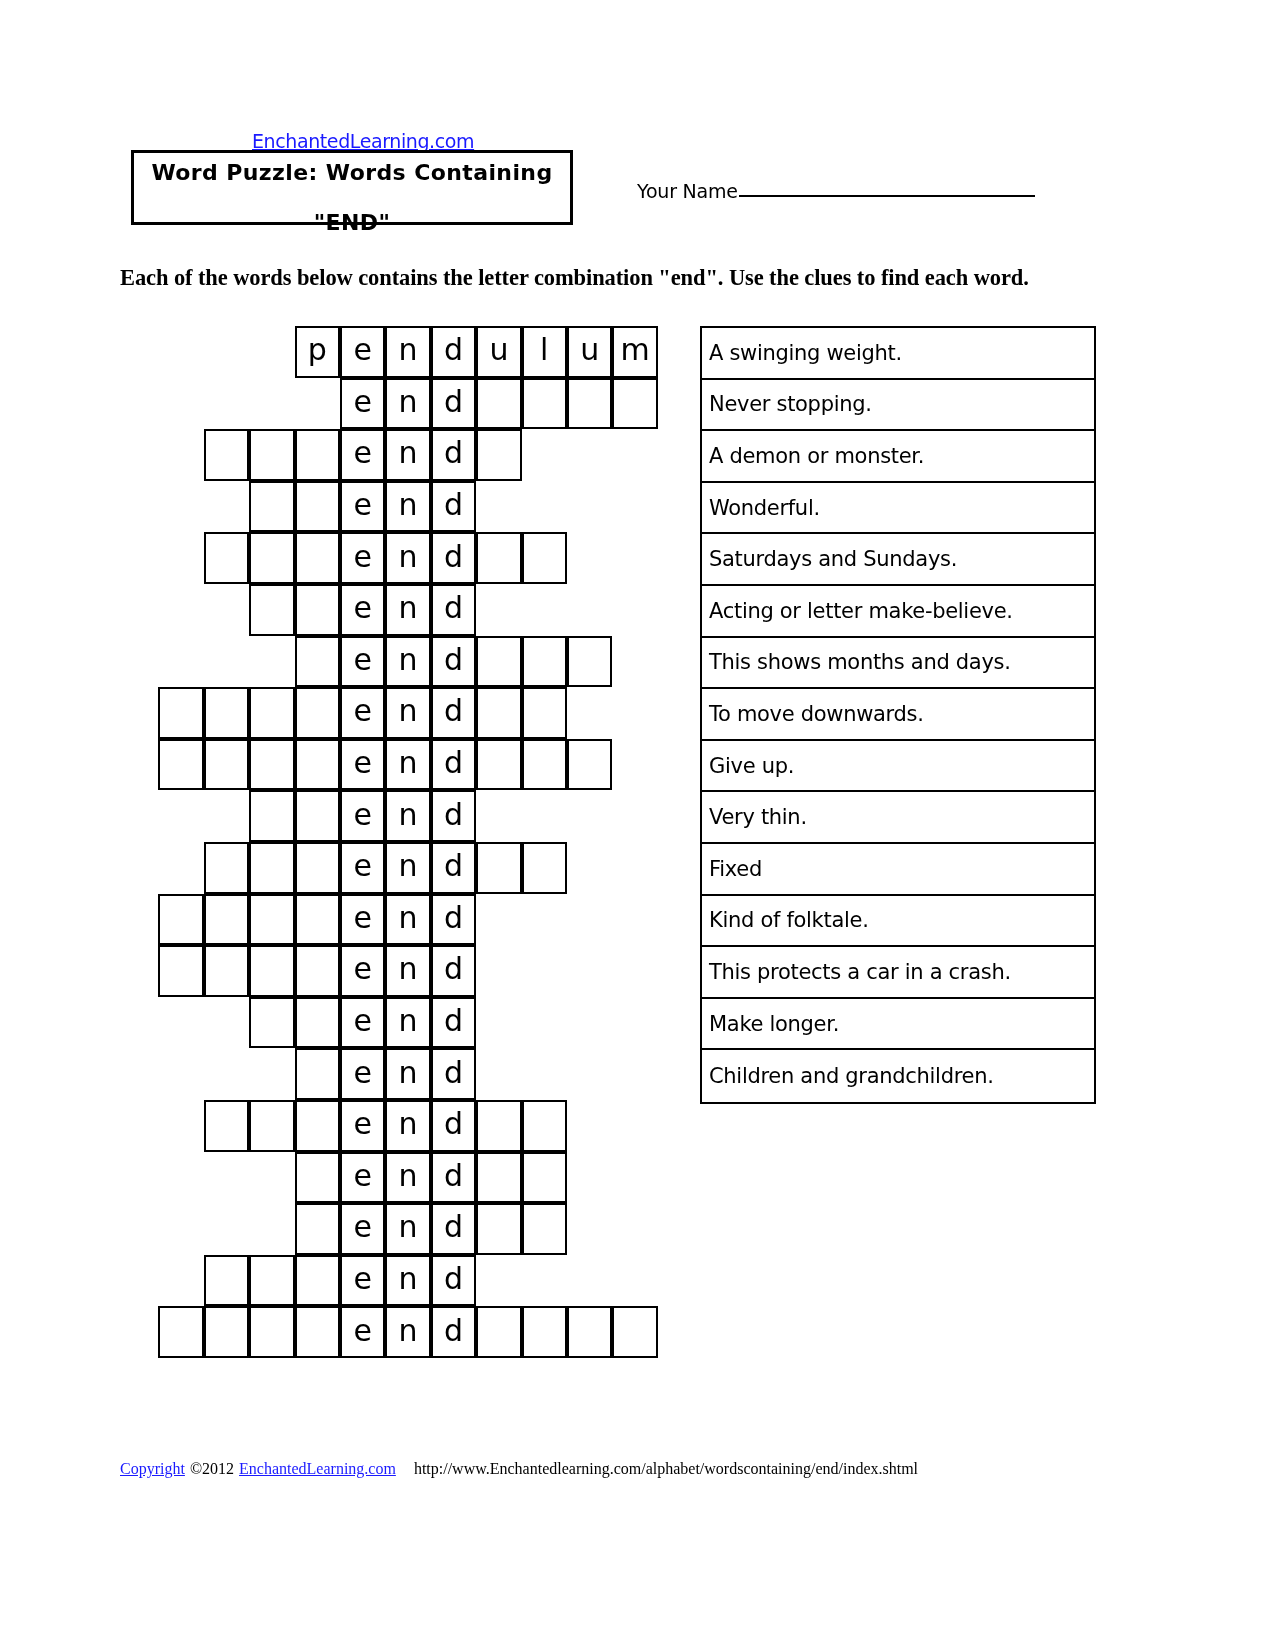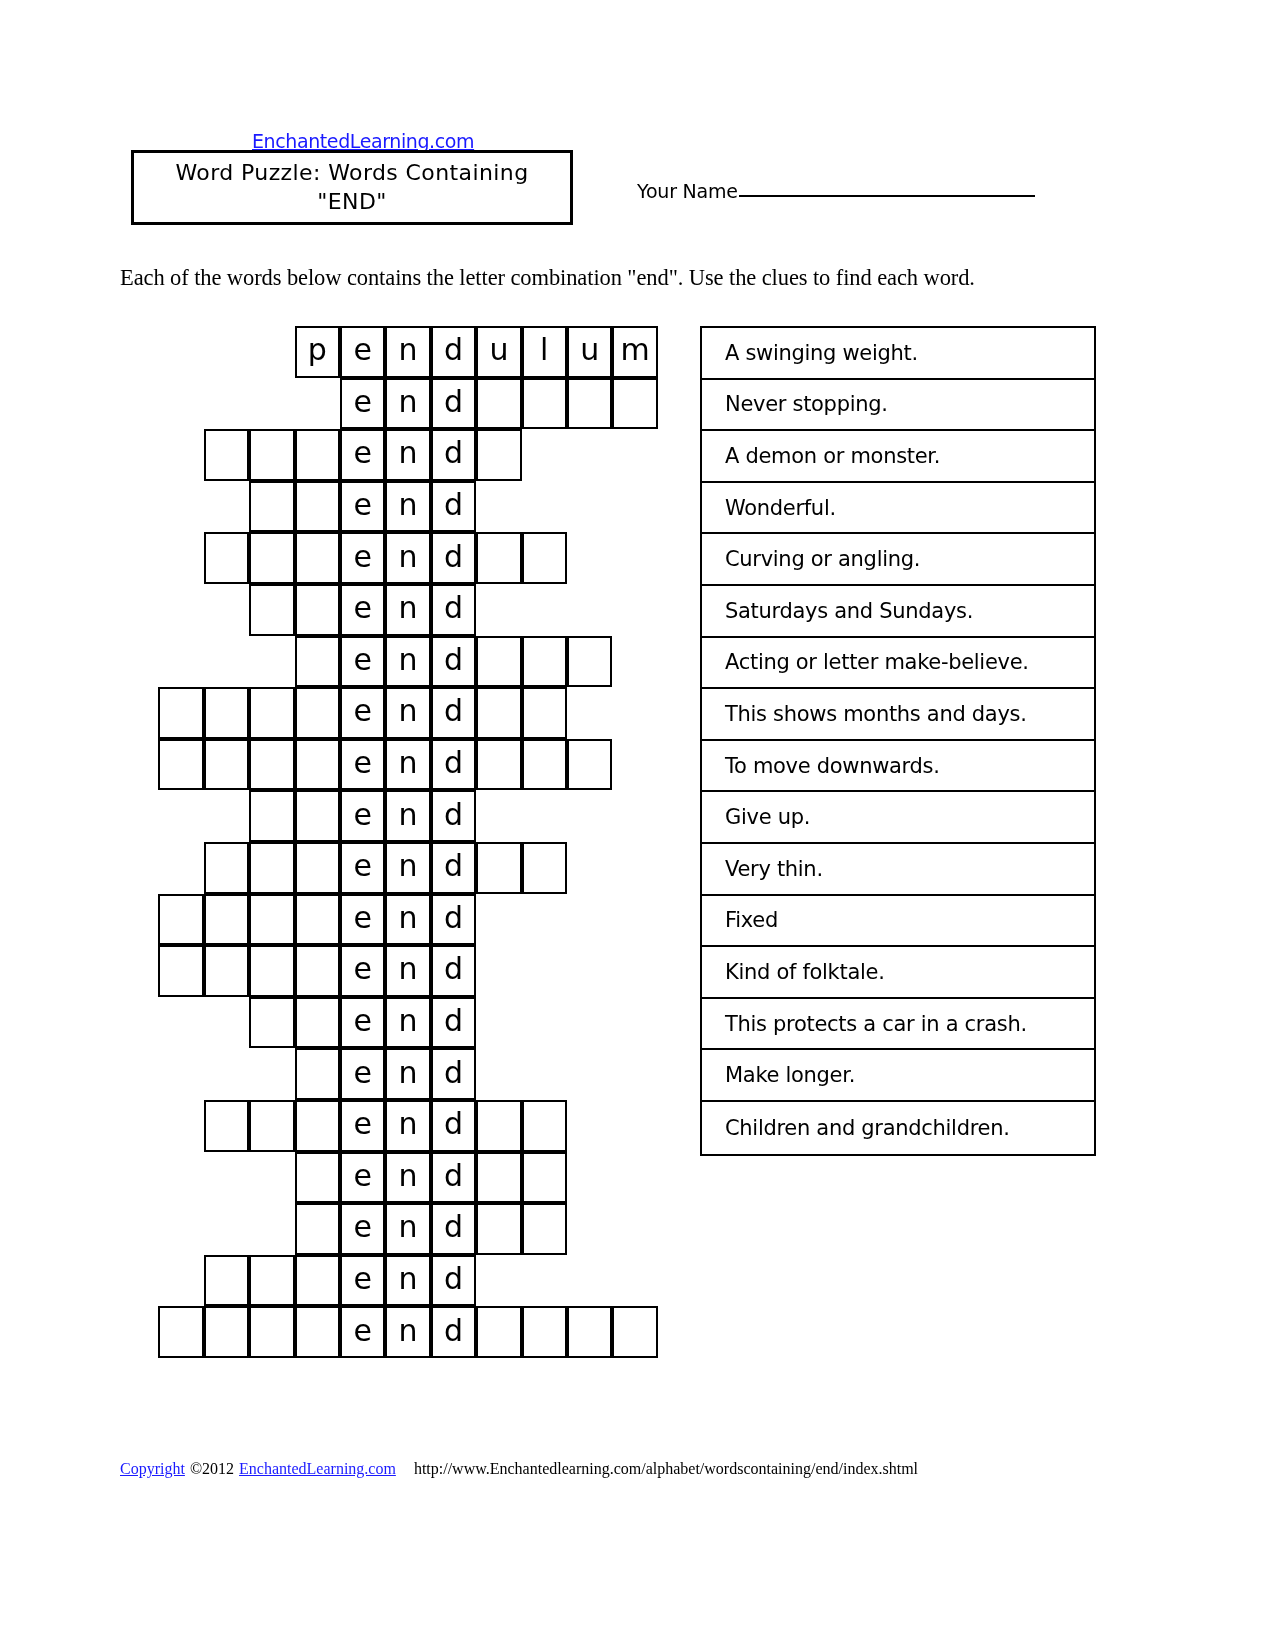--- a/index.html
+++ b/index.html
@@ -55,12 +55,13 @@
   }
   #title-box .tline {
     font-family: "DejaVu Sans", sans-serif;
-    font-weight: normal;
+    font-weight: bold;
     font-size: 22px;
     letter-spacing: 0.4px;
     line-height: 1.28;
     text-align: center;
     white-space: nowrap;
+    margin-top: 21px;
   }
   #name-area {
     position: absolute;

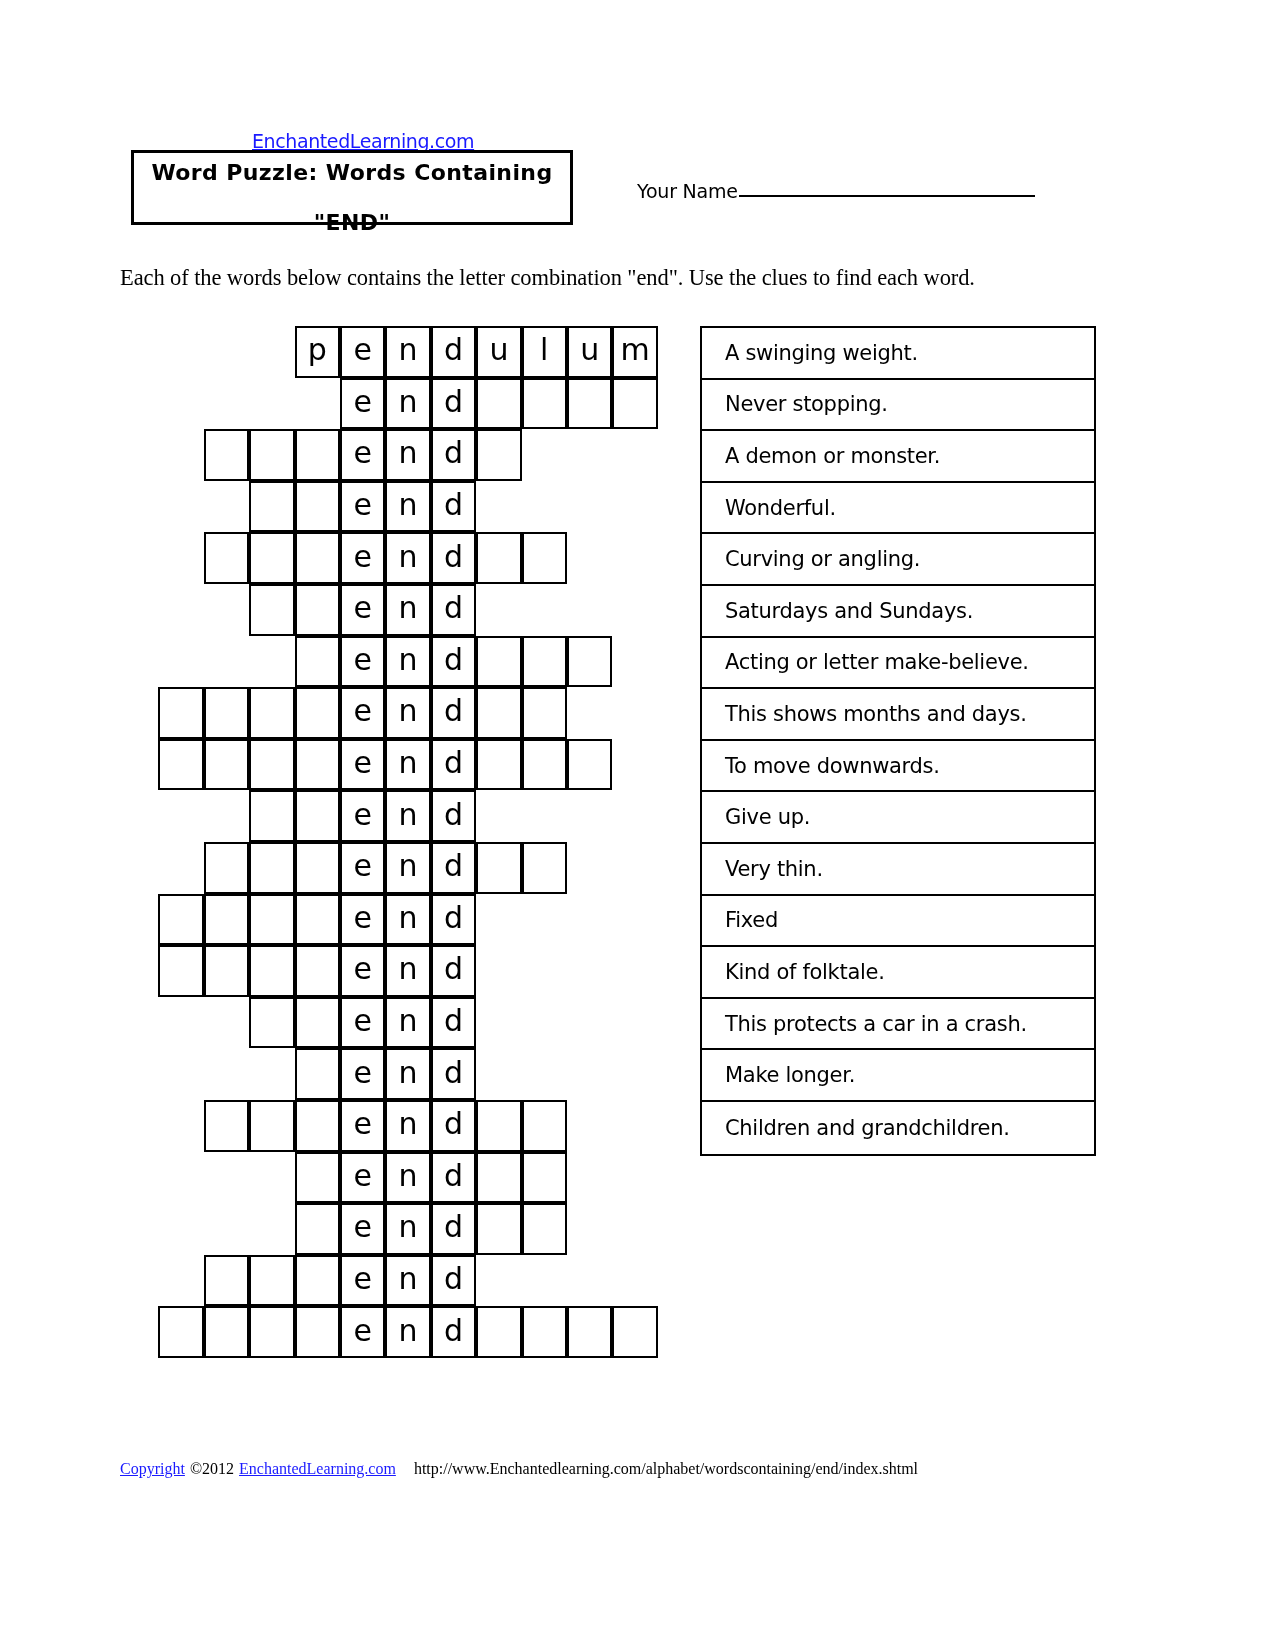--- a/index.html
+++ b/index.html
@@ -96,6 +96,7 @@
     font-size: 22.5px;
     letter-spacing: -0.1px;
     white-space: nowrap;
+    font-weight: bold;
   }
 
   

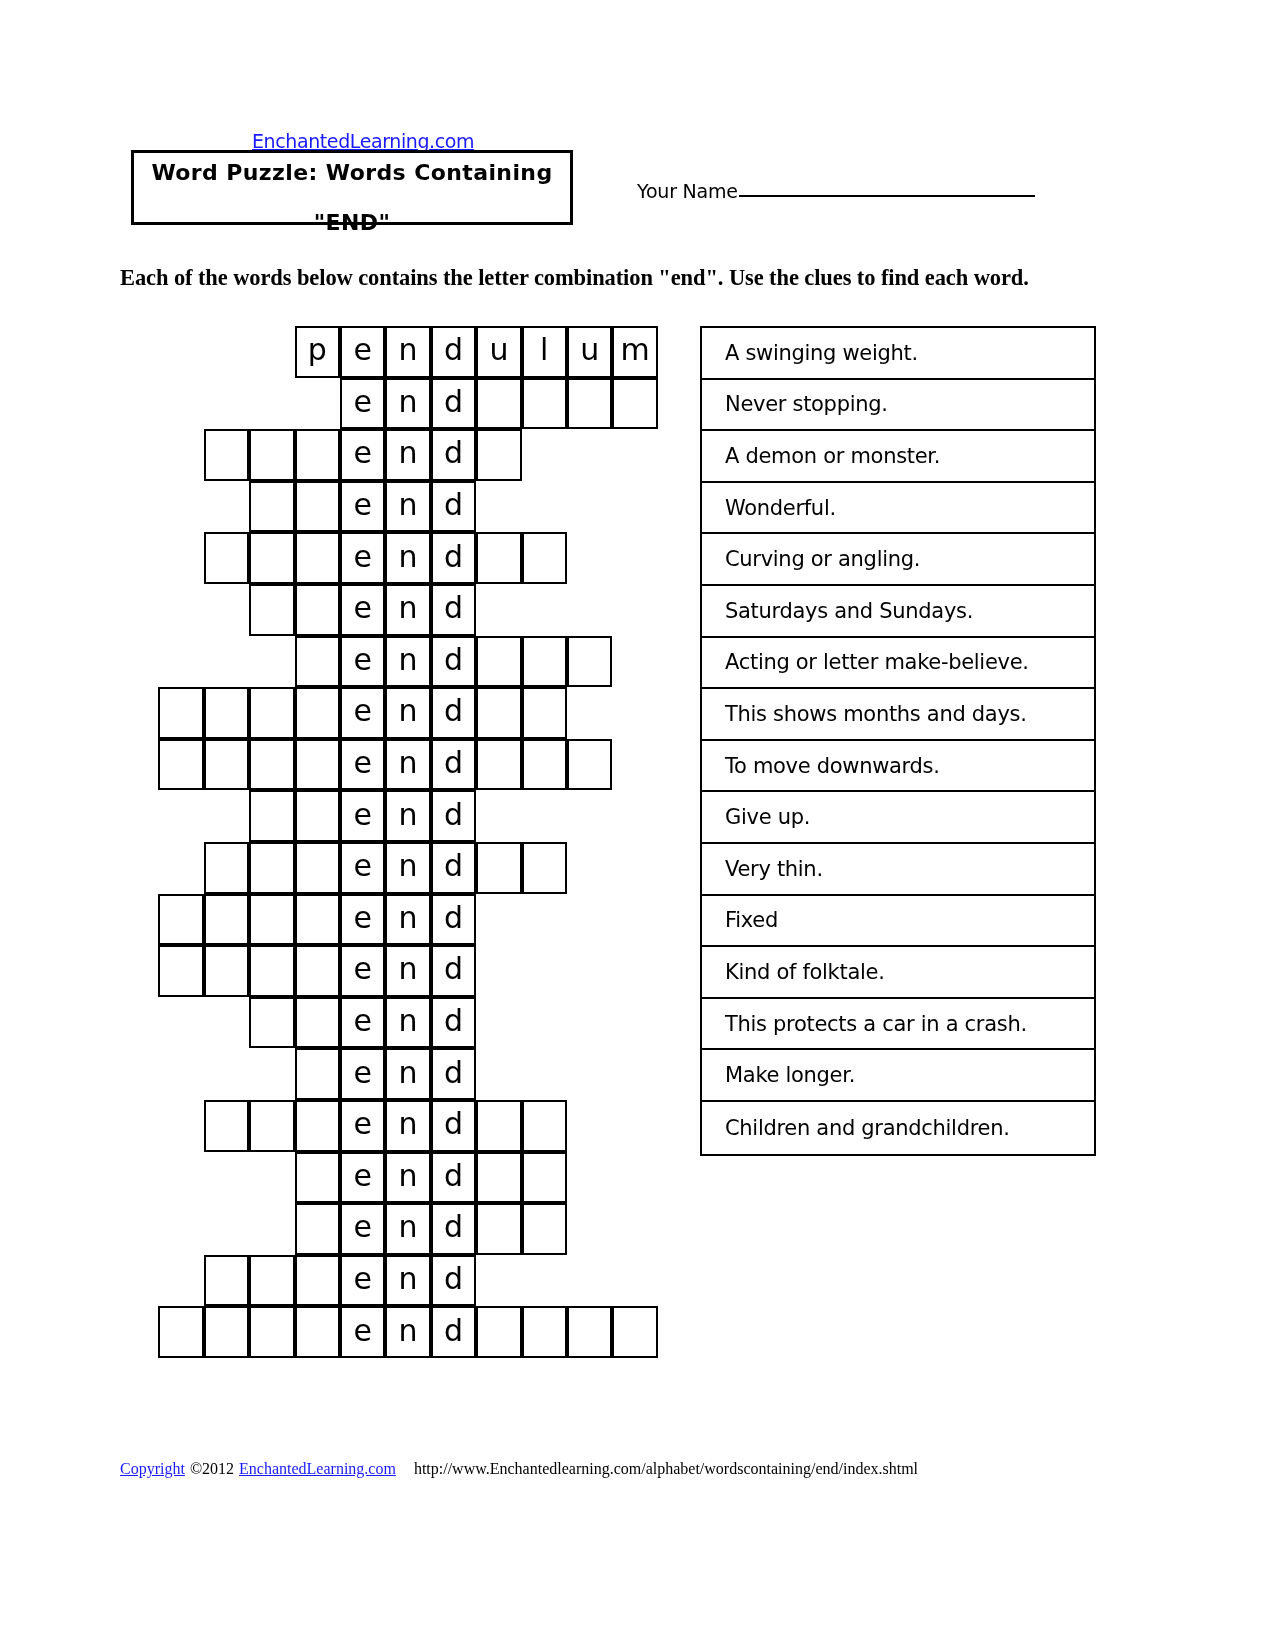--- a/index.html
+++ b/index.html
@@ -151,7 +151,7 @@
     border-bottom: 2px solid #000;
     display: flex;
     align-items: center;
-    padding-left: 23px;
+    padding-left: 7px;
     font-family: "DejaVu Sans", sans-serif;
     font-size: 21px;
     letter-spacing: -0.3px;

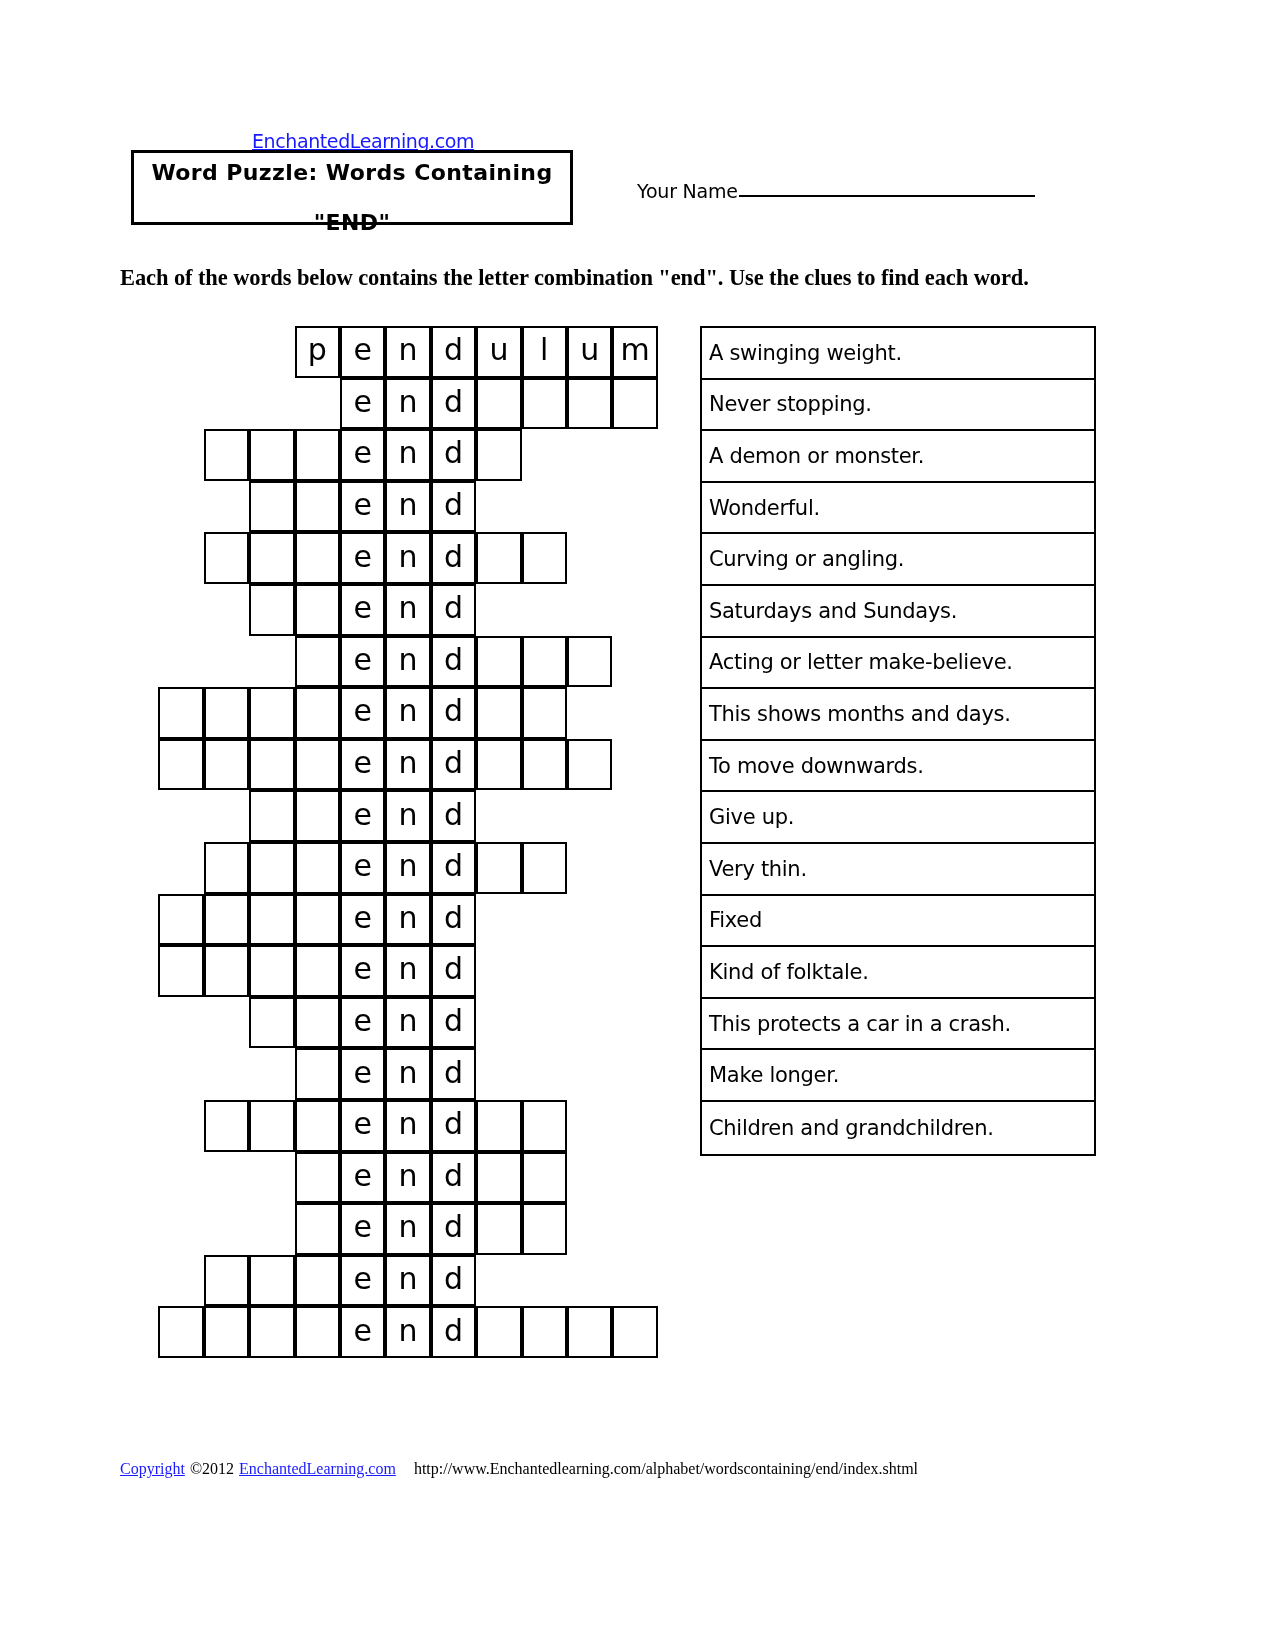--- a/index.html
+++ b/index.html
@@ -401,9 +401,6 @@
         <span>Wonderful.</span>
       </div>
       <div class="clue-row">
-        <span>Curving or angling.</span>
-      </div>
-      <div class="clue-row">
         <span>Saturdays and Sundays.</span>
       </div>
       <div class="clue-row">

